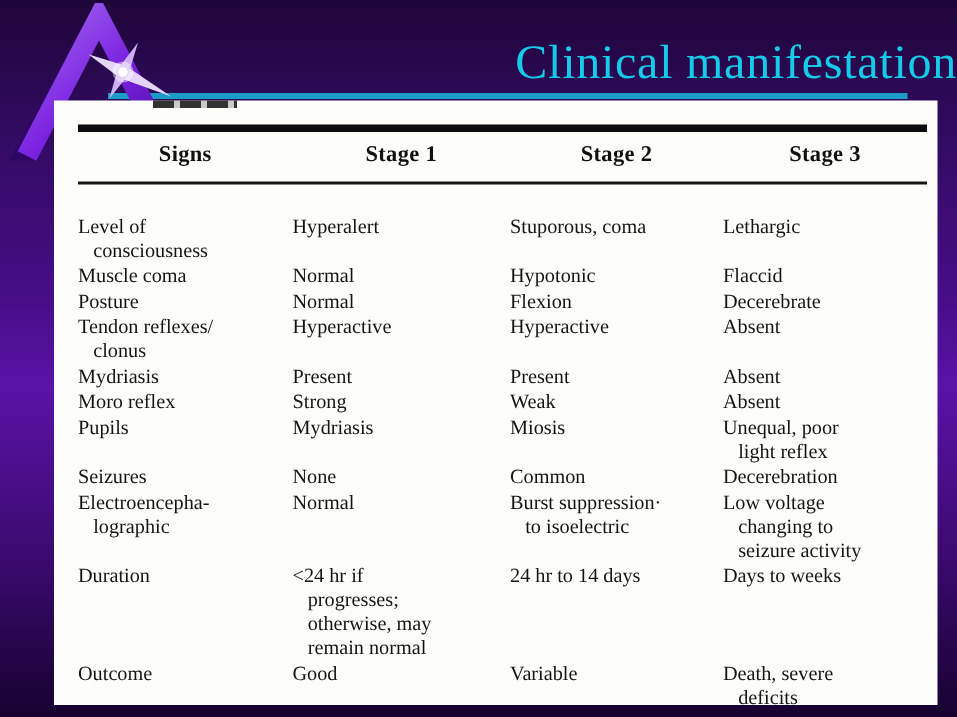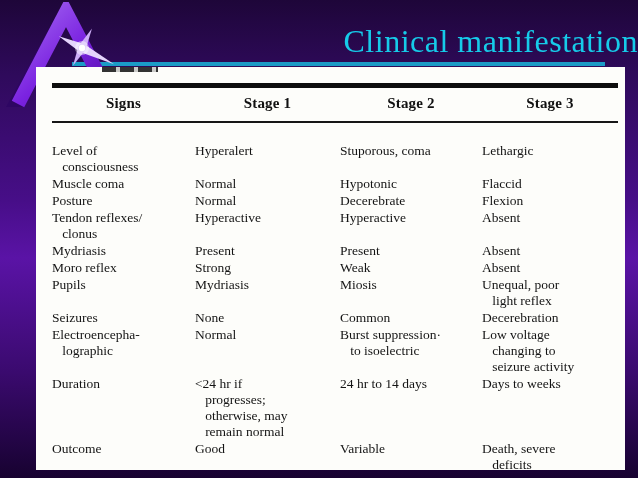--- a/index.html
+++ b/index.html
@@ -108,8 +108,8 @@
   <div class="trow">
     <div class="cell">Posture</div>
     <div class="cell">Normal</div>
+    <div class="cell">Flexion</div>
     <div class="cell">Decerebrate</div>
-    <div class="cell">Flexion</div>
   </div>
 
   <div class="trow">

